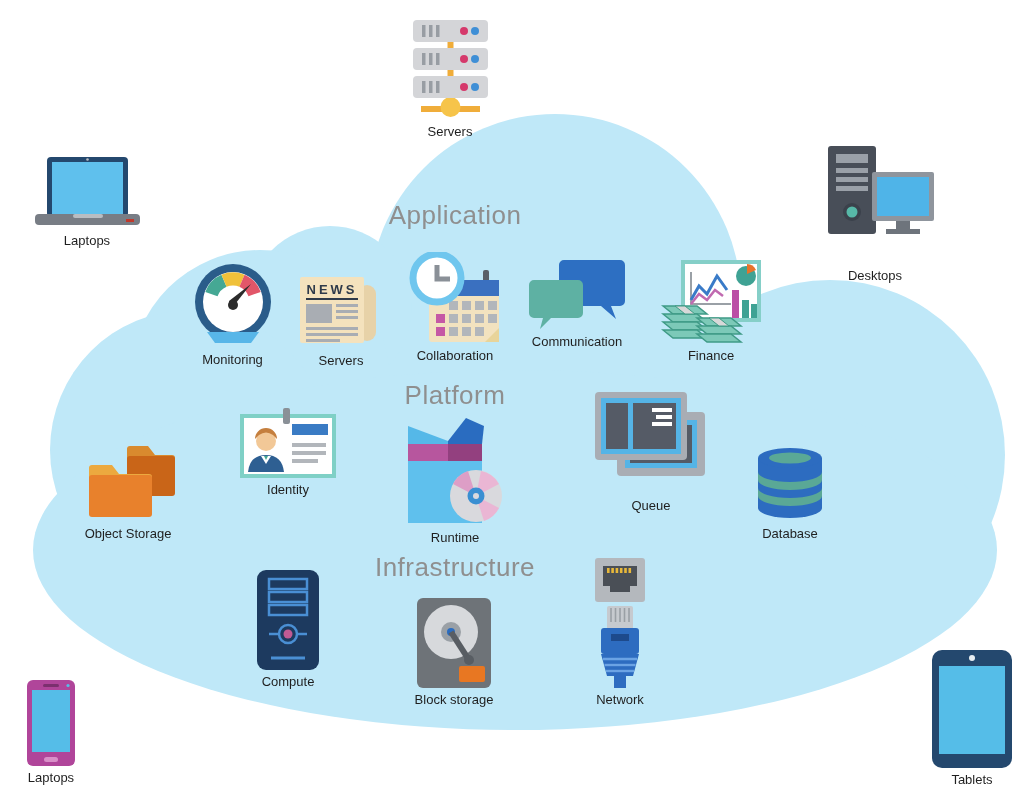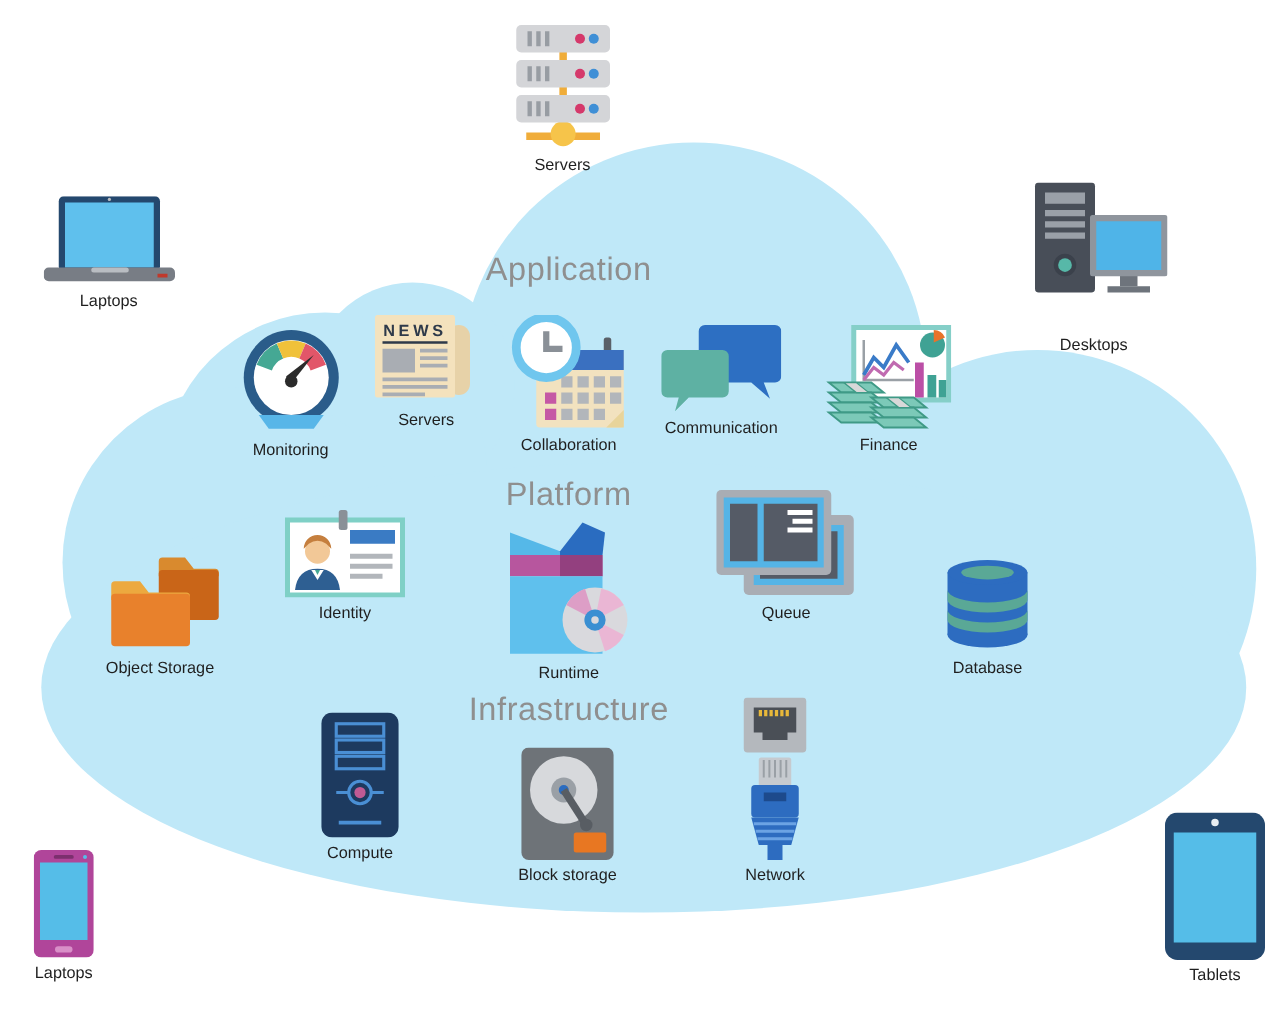--- a/index.html
+++ b/index.html
@@ -134,7 +134,7 @@
     <div class="lbl">Monitoring</div>
   </div>
 
-  <div class="item" style="left:300px;top:248px;width:82px;">
+  <div class="item" style="left:300px;top:273px;width:82px;">
     <svg width="82" height="76" viewBox="0 0 82 76">
       <rect x="58" y="12" width="18" height="56" rx="9" fill="#e7d2a8"></rect>
       <rect x="0" y="4" width="64" height="66" rx="2" fill="#f4e2bd"></rect>

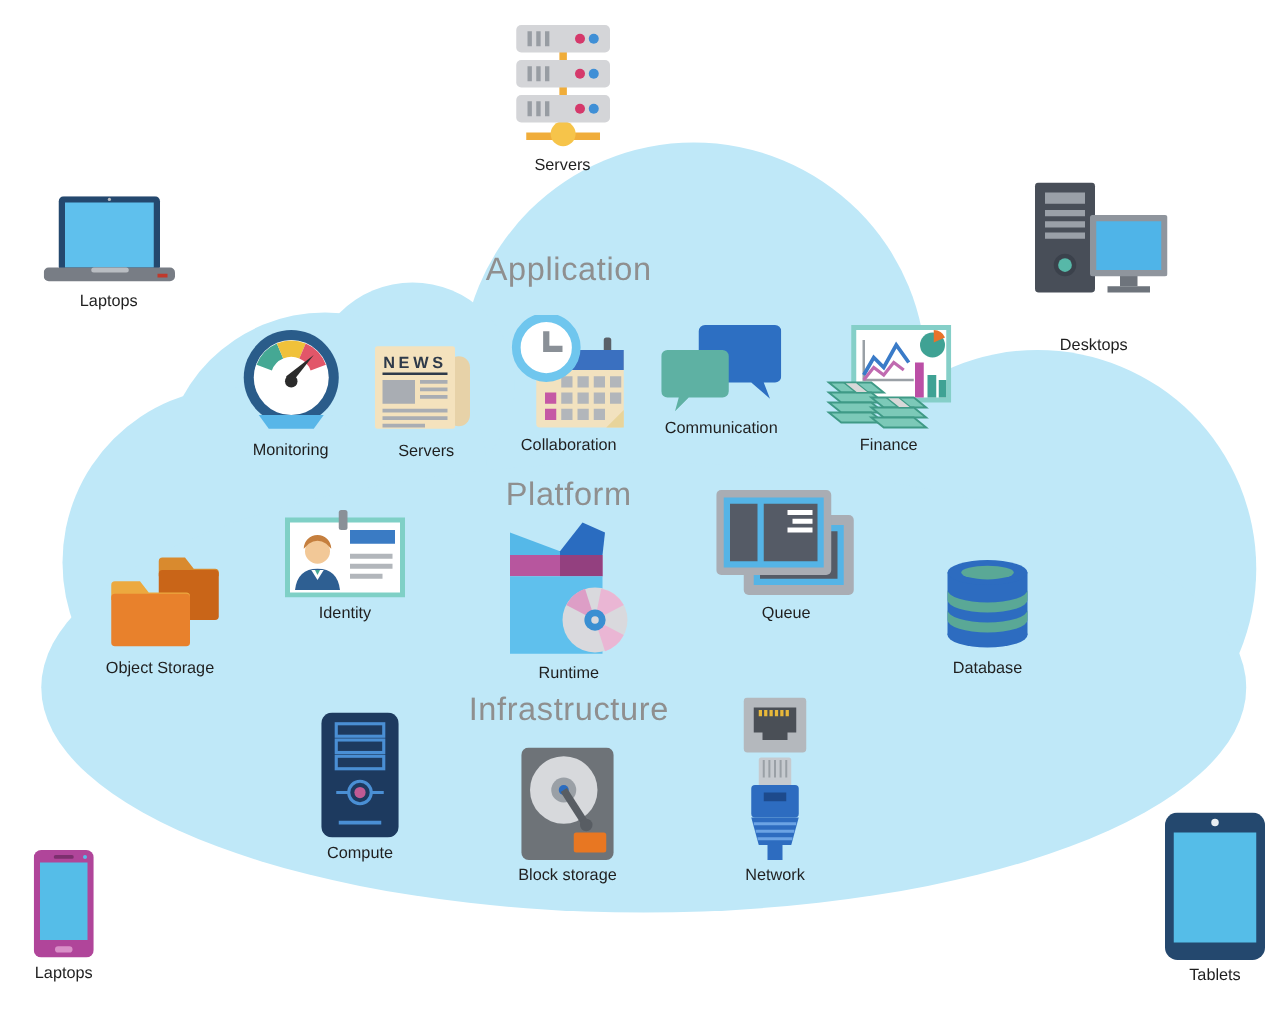--- a/index.html
+++ b/index.html
@@ -227,7 +227,7 @@
     <div class="lbl">Object Storage</div>
   </div>
 
-  <div class="item" style="left:226px;top:408px;width:100px;">
+  <div class="item" style="left:238px;top:408px;width:100px;">
     <svg width="96" height="70" viewBox="0 0 96 70">
       <rect x="2" y="8" width="92" height="60" fill="#ffffff" stroke="#7fd0c6" stroke-width="4"></rect>
       <rect x="43" y="0" width="7" height="16" rx="2" fill="#8a9097"></rect>

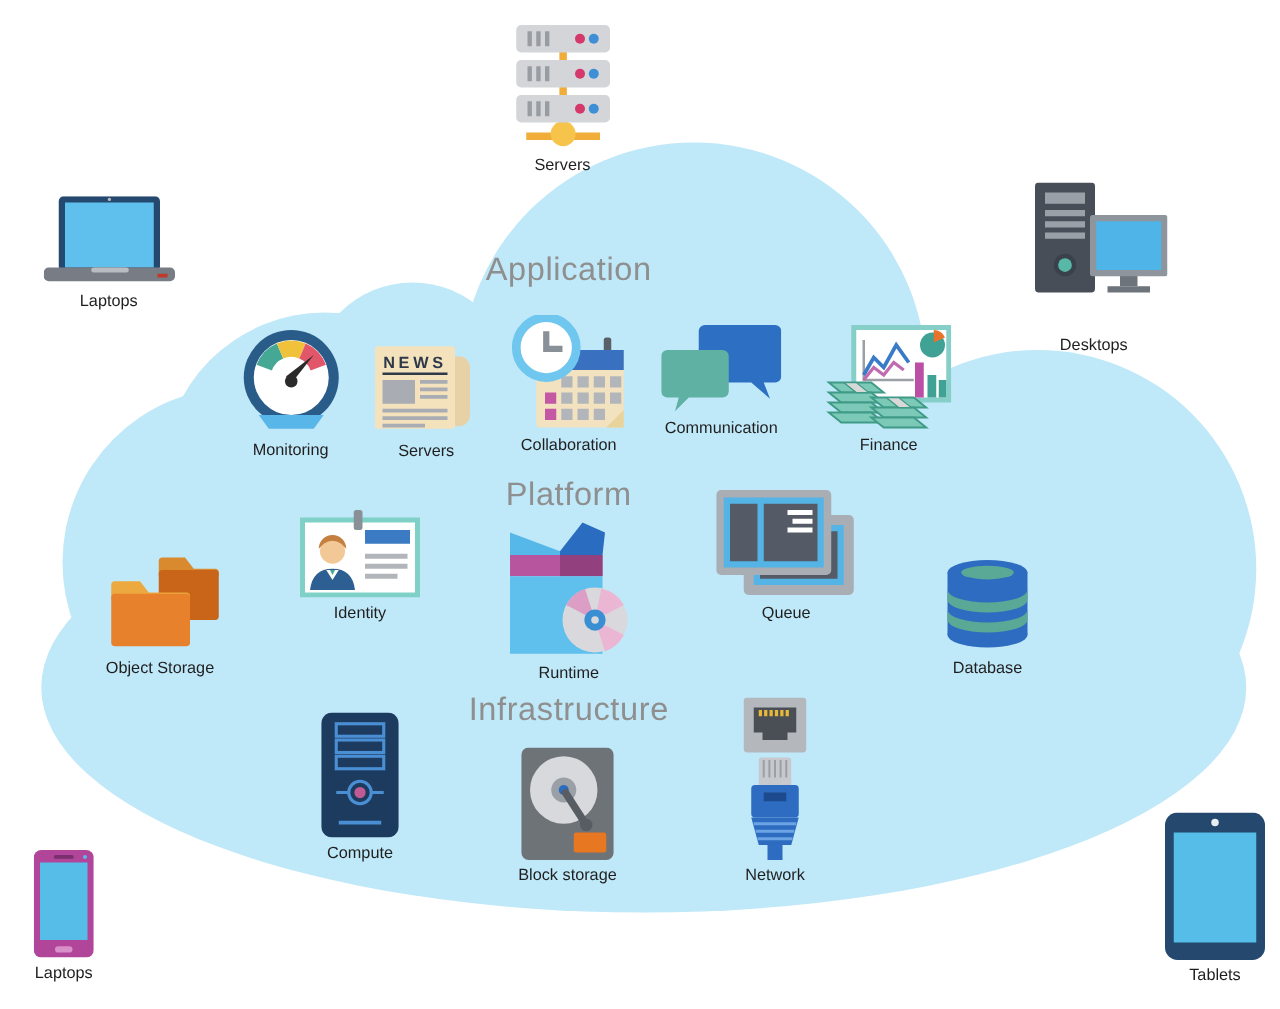--- a/index.html
+++ b/index.html
@@ -263,7 +263,7 @@
     <div class="lbl">Runtime</div>
   </div>
 
-  <div class="item" style="left:570px;top:392px;width:118px;">
+  <div class="item" style="left:592px;top:392px;width:118px;gap:16px;">
     <svg width="112" height="86" viewBox="0 0 112 86">
       <rect x="22" y="20" width="88" height="64" rx="4" fill="#a9adb4"></rect>
       <rect x="30" y="28" width="72" height="48" fill="#55b4e6"></rect>

